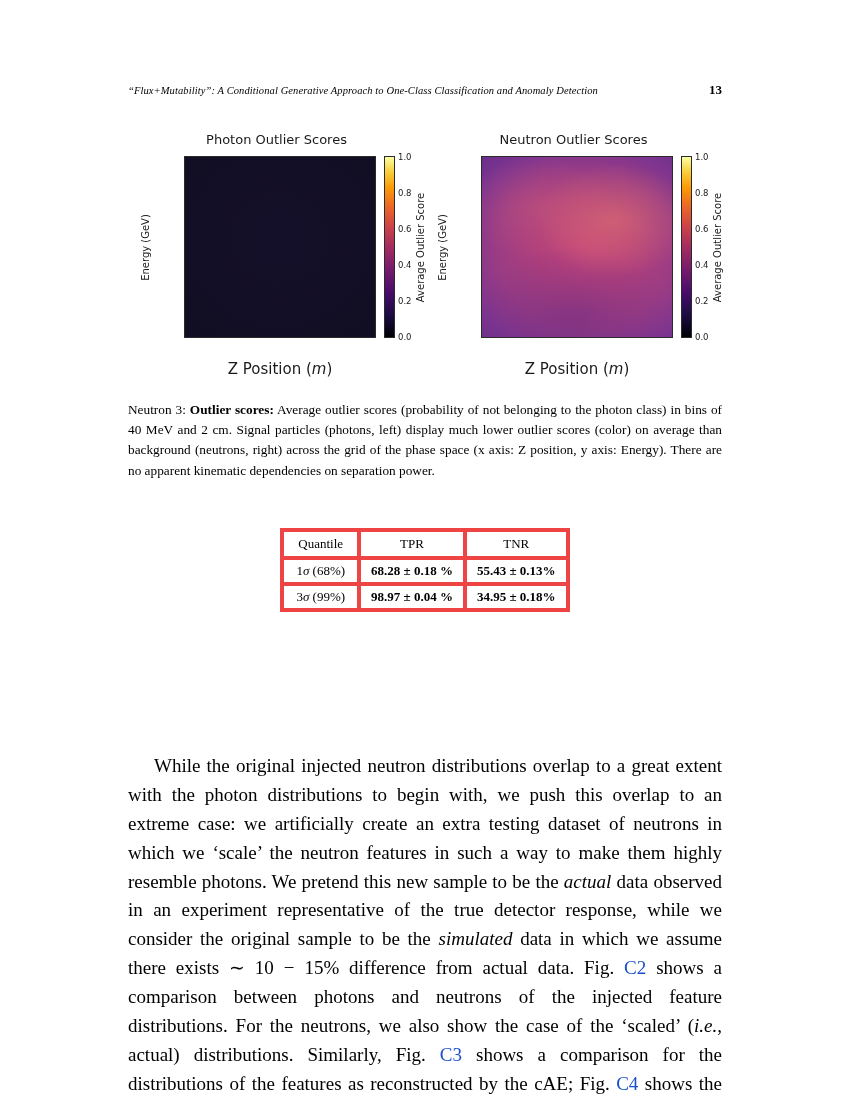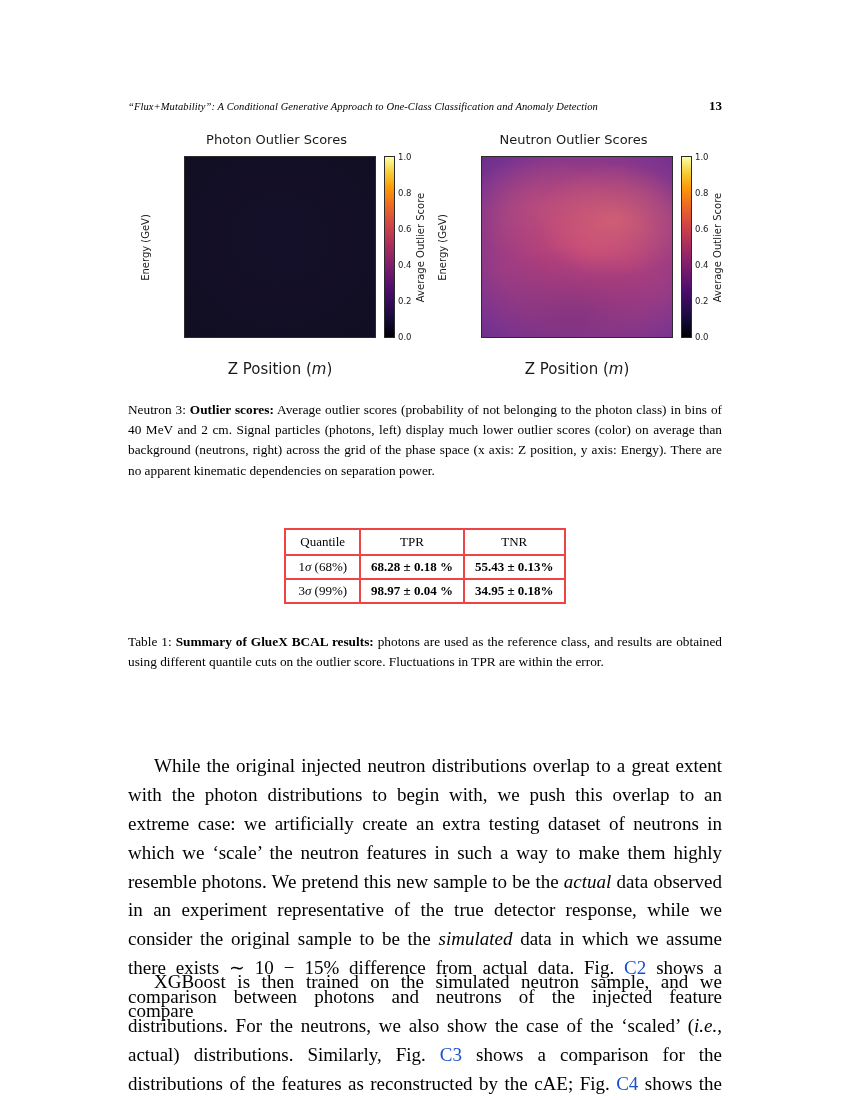--- a/index.html
+++ b/index.html
@@ -25,7 +25,7 @@
   .runhead {
     position: absolute;
     left: 128px;
-    top: 98px;
+    top: 82px;
     width: 594px;
     display: flex;
     align-items: baseline;

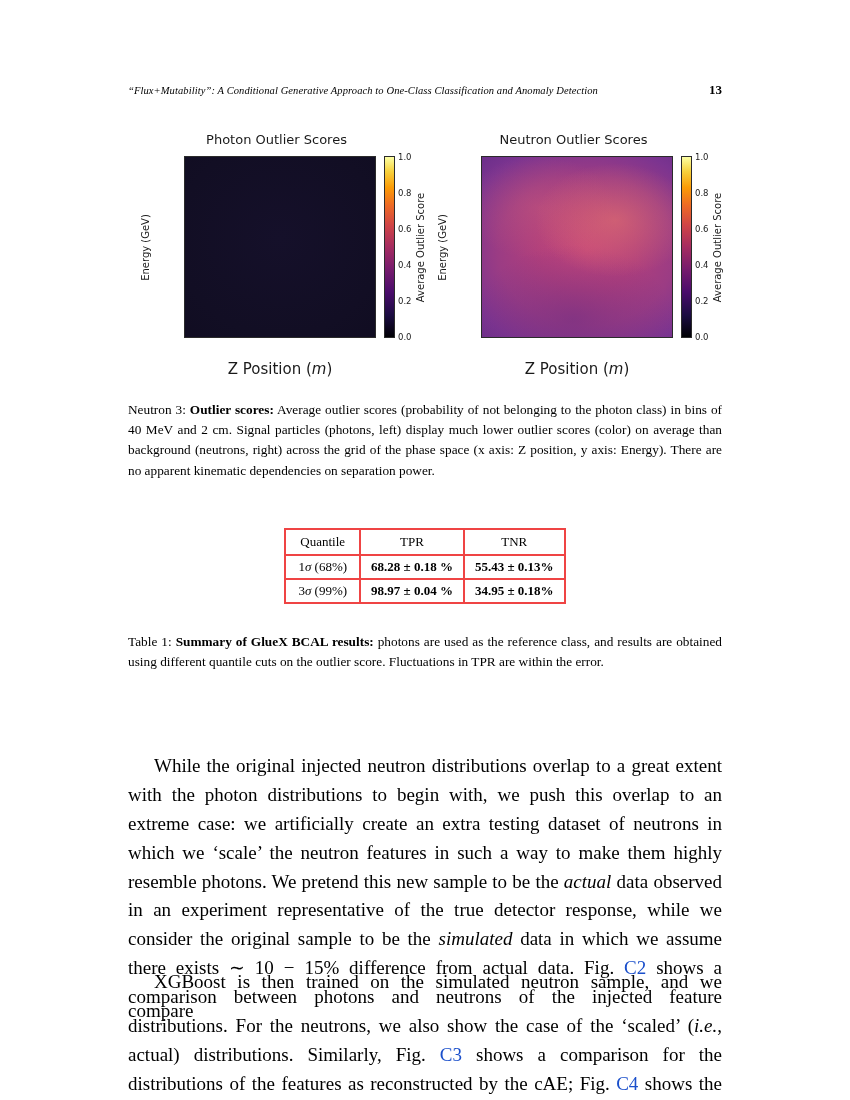--- a/index.html
+++ b/index.html
@@ -223,7 +223,7 @@
     font-size: 13px;
   }
   table.results td, table.results th {
-    border: 2px solid #ef4444;
+    border: 4px solid #ef4444;
     padding: 3px 10px;
     text-align: center;
     font-weight: normal;

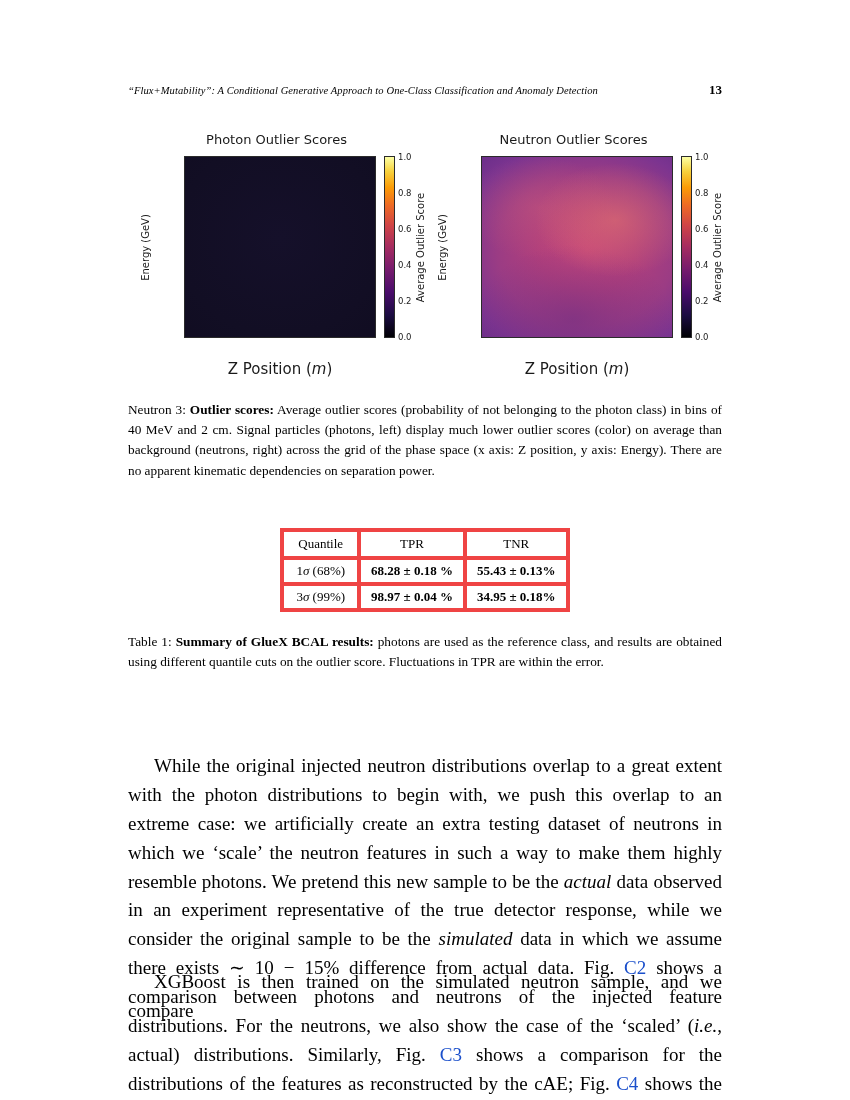--- a/index.html
+++ b/index.html
@@ -349,10 +349,6 @@
     </table>
   </div>
 
-  <div class="caption" style="top:632px">
-    <span>Table 1:</span>
-    <span class="lead">Summary of GlueX BCAL results:</span><span> photons are used as the reference class, and results are obtained using different quantile cuts on the outlier score. Fluctuations in TPR are within the error.</span>
-  </div>
 
   <div class="body-par indent" style="top:752px" id="par1"><span>While the original injected neutron distributions overlap to a great extent with the photon distributions to begin with, we push this overlap to an extreme case: we artificially create an extra testing dataset of neutrons in which we ‘scale’ the neutron features in such a way to make them highly resemble photons. We pretend this new sample to be the </span><span style="font-style: italic;">actual</span><span> data observed in an experiment representative of the true detector response, while we consider the original sample to be the </span><span style="font-style: italic;">simulated</span><span> data in which we assume there exists ∼ 10 − 15% difference from actual data. Fig. </span><span class="cref">C2</span><span> shows a comparison between photons and neutrons of the injected feature distributions. For the neutrons, we also show the case of the ‘scaled’ (</span><span style="font-style: italic;">i.e.</span><span>, actual) distributions. Similarly, Fig. </span><span class="cref">C3</span><span> shows a comparison for the distributions of the features as reconstructed by the cAE; Fig. </span><span class="cref">C4</span><span> shows the same comparison for the residuals. Finally, Fig. </span><span class="cref">C5</span><span> shows a comparison for the distribution of the outlier scores.</span></div>
   <div class="body-par indent" style="top:968px">XGBoost is then trained on the simulated neutron sample, and we compare</div>

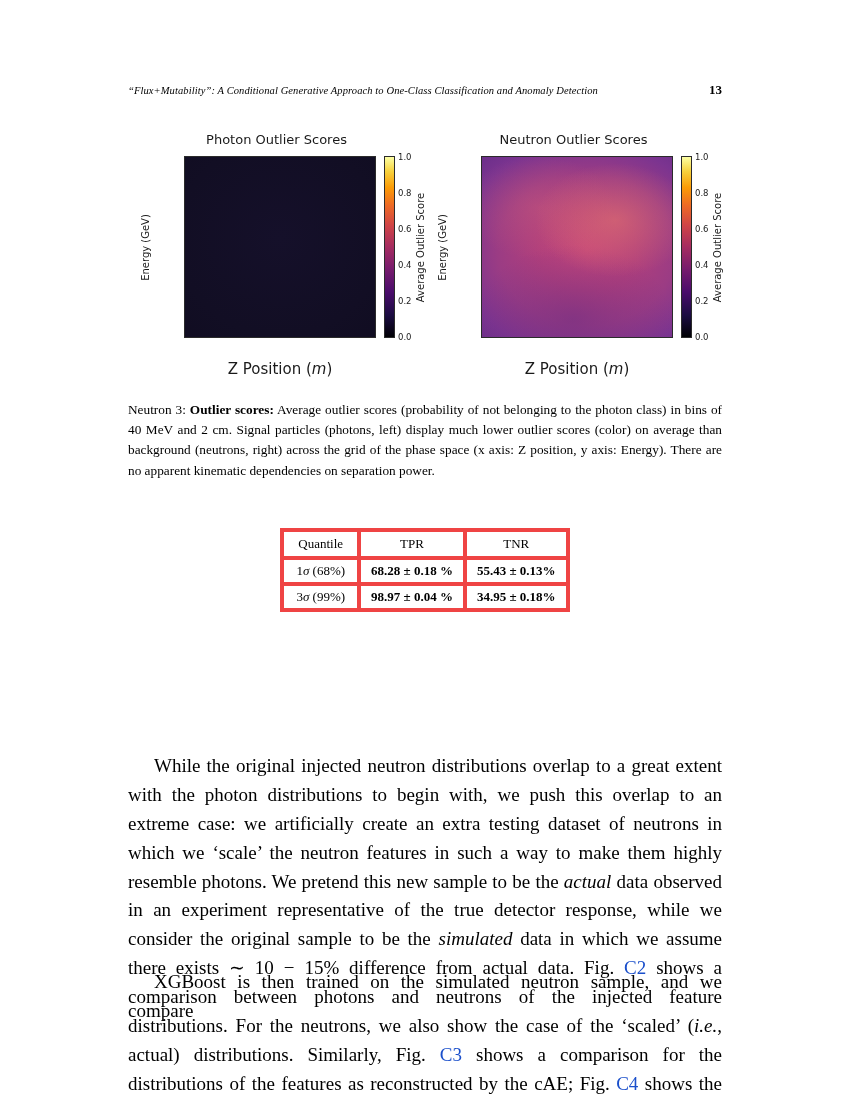--- a/index.html
+++ b/index.html
@@ -351,7 +351,6 @@
 
 
   <div class="body-par indent" style="top:752px" id="par1"><span>While the original injected neutron distributions overlap to a great extent with the photon distributions to begin with, we push this overlap to an extreme case: we artificially create an extra testing dataset of neutrons in which we ‘scale’ the neutron features in such a way to make them highly resemble photons. We pretend this new sample to be the </span><span style="font-style: italic;">actual</span><span> data observed in an experiment representative of the true detector response, while we consider the original sample to be the </span><span style="font-style: italic;">simulated</span><span> data in which we assume there exists ∼ 10 − 15% difference from actual data. Fig. </span><span class="cref">C2</span><span> shows a comparison between photons and neutrons of the injected feature distributions. For the neutrons, we also show the case of the ‘scaled’ (</span><span style="font-style: italic;">i.e.</span><span>, actual) distributions. Similarly, Fig. </span><span class="cref">C3</span><span> shows a comparison for the distributions of the features as reconstructed by the cAE; Fig. </span><span class="cref">C4</span><span> shows the same comparison for the residuals. Finally, Fig. </span><span class="cref">C5</span><span> shows a comparison for the distribution of the outlier scores.</span></div>
-  <div class="body-par indent" style="top:968px">XGBoost is then trained on the simulated neutron sample, and we compare</div>
 
 </div>
 

